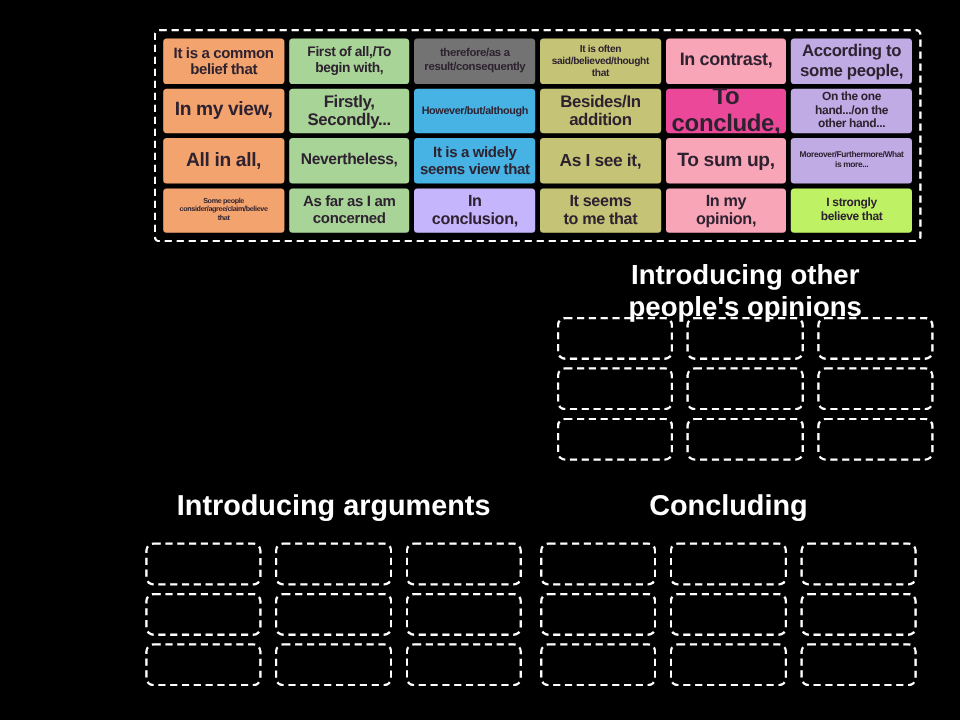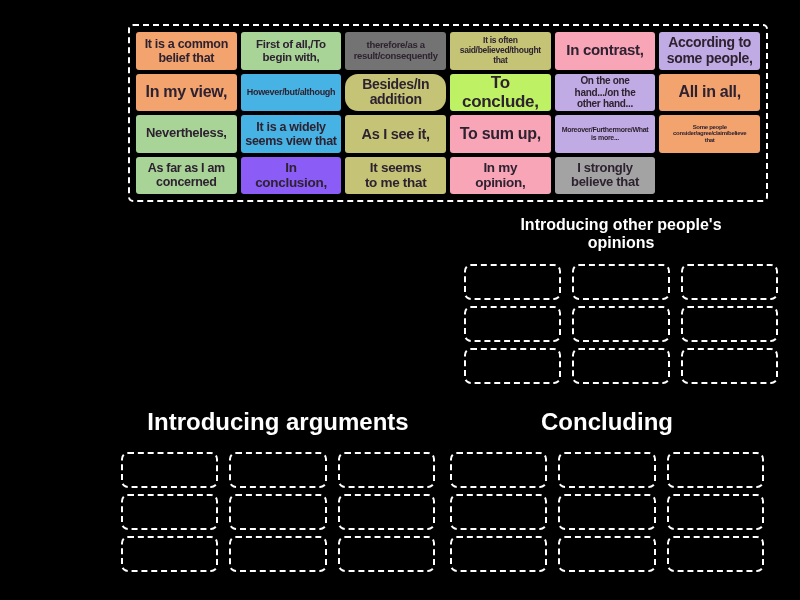--- a/index.html
+++ b/index.html
@@ -103,6 +103,8 @@
       <div class="tile" style="background: rgb(192, 171, 228); font-size: 14px;">According to
 some people,</div>
       <div class="tile" style="background: rgb(242, 163, 110); font-size: 16px;">In my view,</div>
+      <div class="tile" style="background: rgb(168, 212, 152); font-size: 14px;">Firstly,
+Secondly...</div>
       <div class="tile" style="background: rgb(71, 178, 228); font-size: 9px;">However/but/although</div>
       <div class="tile" style="background: rgb(197, 196, 118); font-size: 14px; border-radius: 13px;">Besides/In
 addition</div>

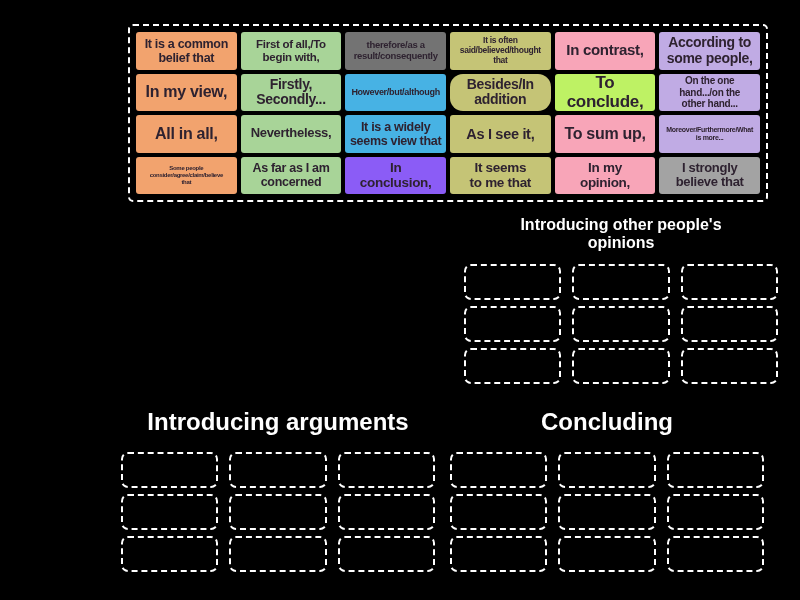--- a/index.html
+++ b/index.html
@@ -106,7 +106,7 @@
       <div class="tile" style="background: rgb(168, 212, 152); font-size: 14px;">Firstly,
 Secondly...</div>
       <div class="tile" style="background: rgb(71, 178, 228); font-size: 9px;">However/but/although</div>
-      <div class="tile" style="background: rgb(197, 196, 118); font-size: 14px; border-radius: 13px;">Besides/In
+      <div class="tile" style="background: rgb(197, 196, 118); font-size: 14px;">Besides/In
 addition</div>
       <div class="tile" style="background: #bef264; font-size: 17px;">To conclude,</div>
       <div class="tile" style="background: rgb(192, 171, 228); font-size: 10px;">On the one

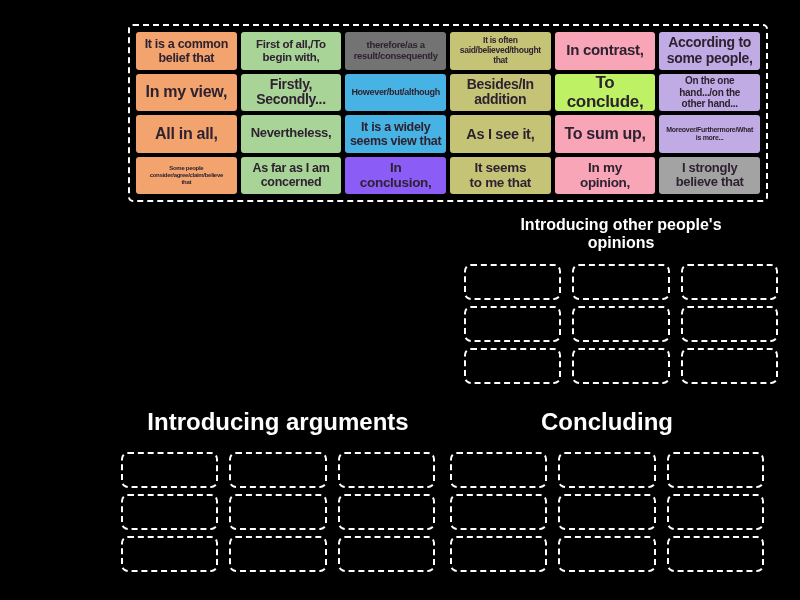--- a/index.html
+++ b/index.html
@@ -108,7 +108,7 @@
       <div class="tile" style="background: rgb(71, 178, 228); font-size: 9px;">However/but/although</div>
       <div class="tile" style="background: rgb(197, 196, 118); font-size: 14px;">Besides/In
 addition</div>
-      <div class="tile" style="background: #bef264; font-size: 17px;">To conclude,</div>
+      <div class="tile" style="background: #ec4899; font-size: 20px;">To conclude,</div>
       <div class="tile" style="background: rgb(192, 171, 228); font-size: 10px;">On the one
 hand.../on the
 other hand...</div>

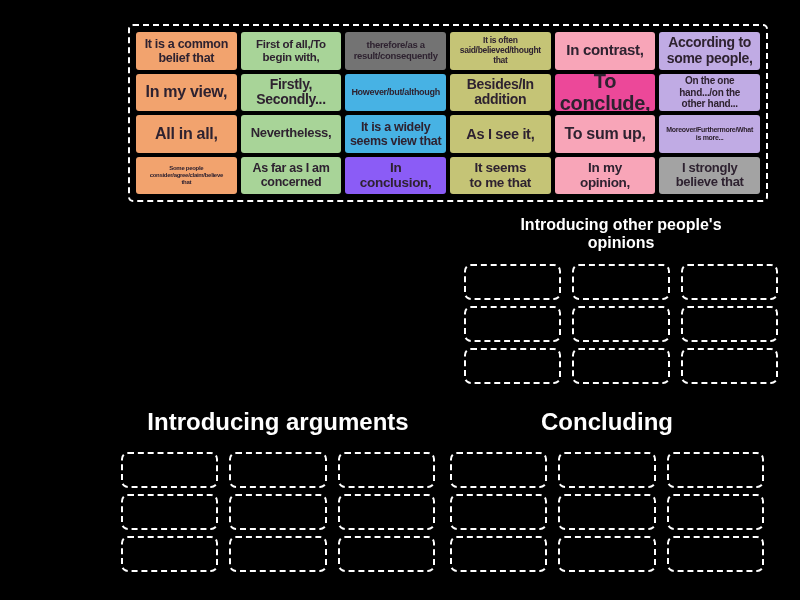--- a/index.html
+++ b/index.html
@@ -125,7 +125,7 @@
 that</div>
       <div class="tile" style="background: rgb(168, 212, 152); font-size: 12.5px;">As far as I am
 concerned</div>
-      <div class="tile" style="background: #8b5cf6; font-size: 13.5px;">In
+      <div class="tile" style="background: #c4b5fd; font-size: 13.5px;">In
 conclusion,</div>
       <div class="tile" style="background: rgb(197, 196, 118); font-size: 13.5px;">It seems
 to me that</div>

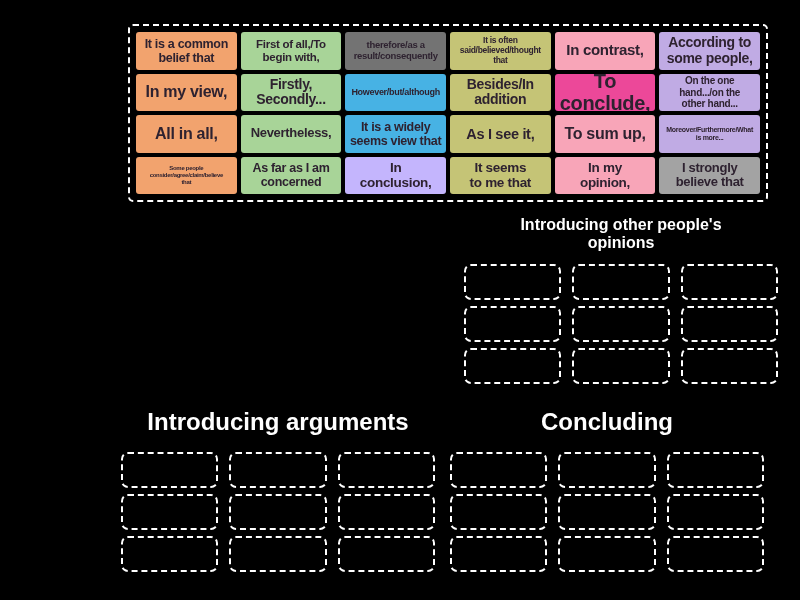--- a/index.html
+++ b/index.html
@@ -131,7 +131,7 @@
 to me that</div>
       <div class="tile" style="background: rgb(248, 165, 184); font-size: 13.5px;">In my
 opinion,</div>
-      <div class="tile" style="background: #a3a3a3; font-size: 13px;">I strongly
+      <div class="tile" style="background: #bef264; font-size: 10px;">I strongly
 believe that</div>
     </div>
 

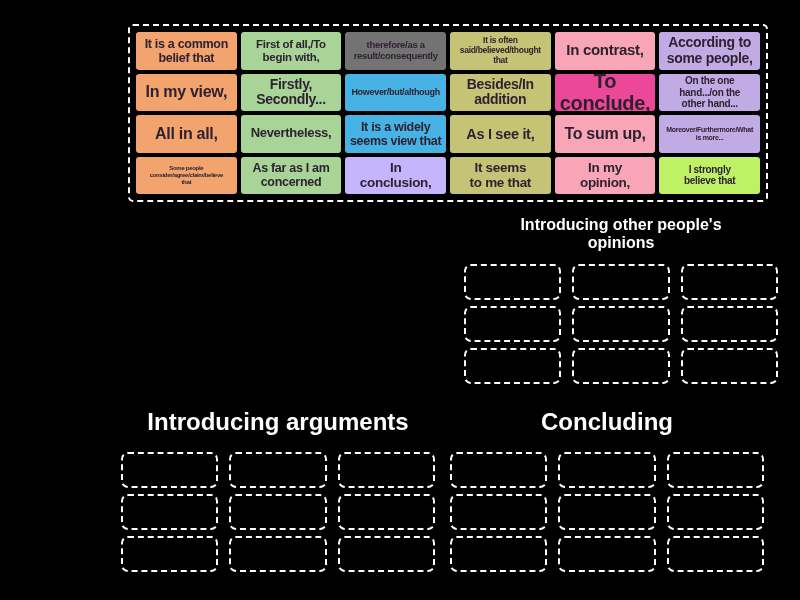--- a/index.html
+++ b/index.html
@@ -60,7 +60,7 @@
     white-space: nowrap;
   }
   #g2 .group-title {
-    font-size: 16px;
+    font-size: 23px;
     white-space: normal;
     max-width: 205px;
     margin: 0 auto;

